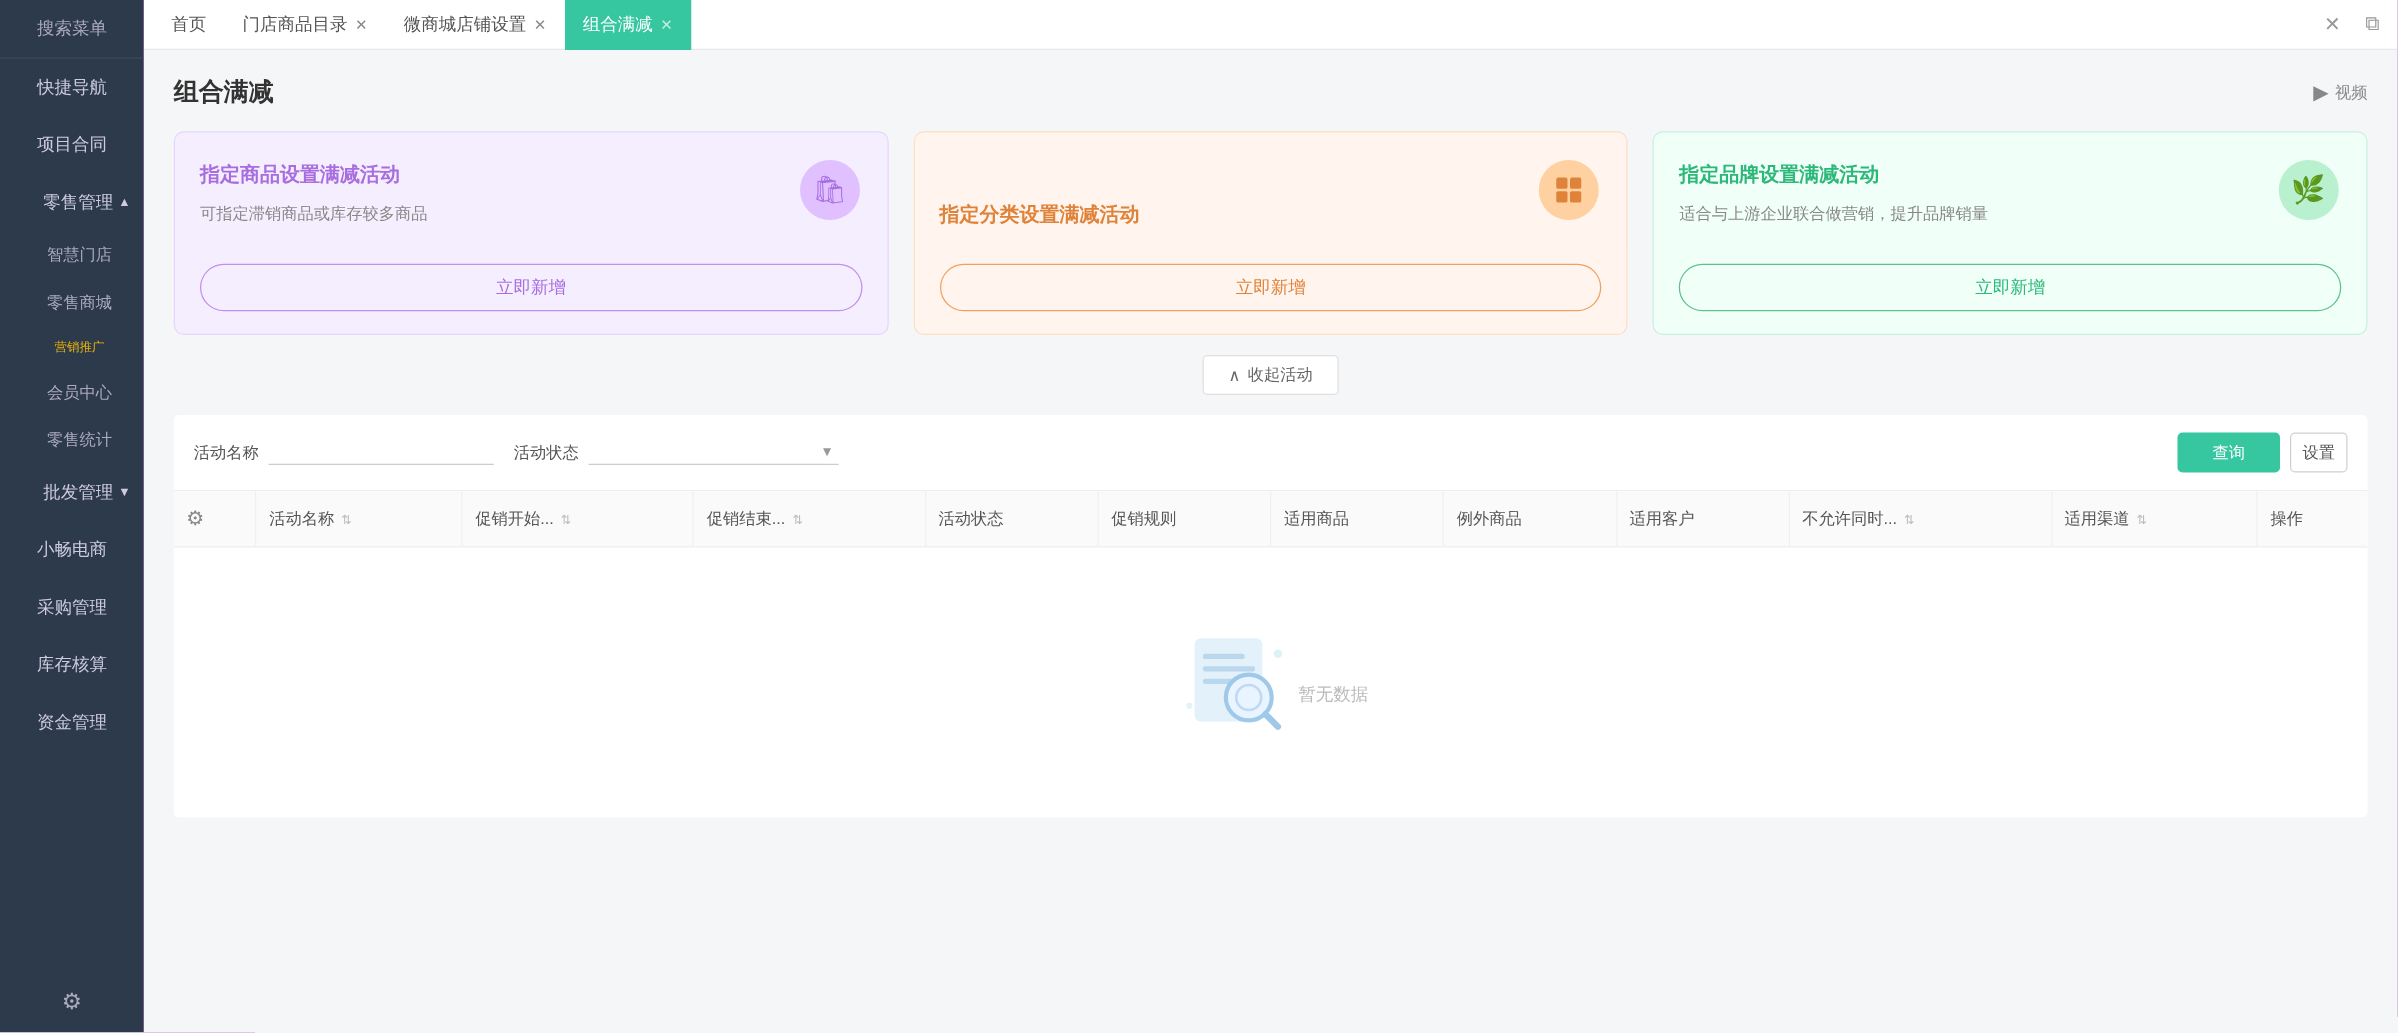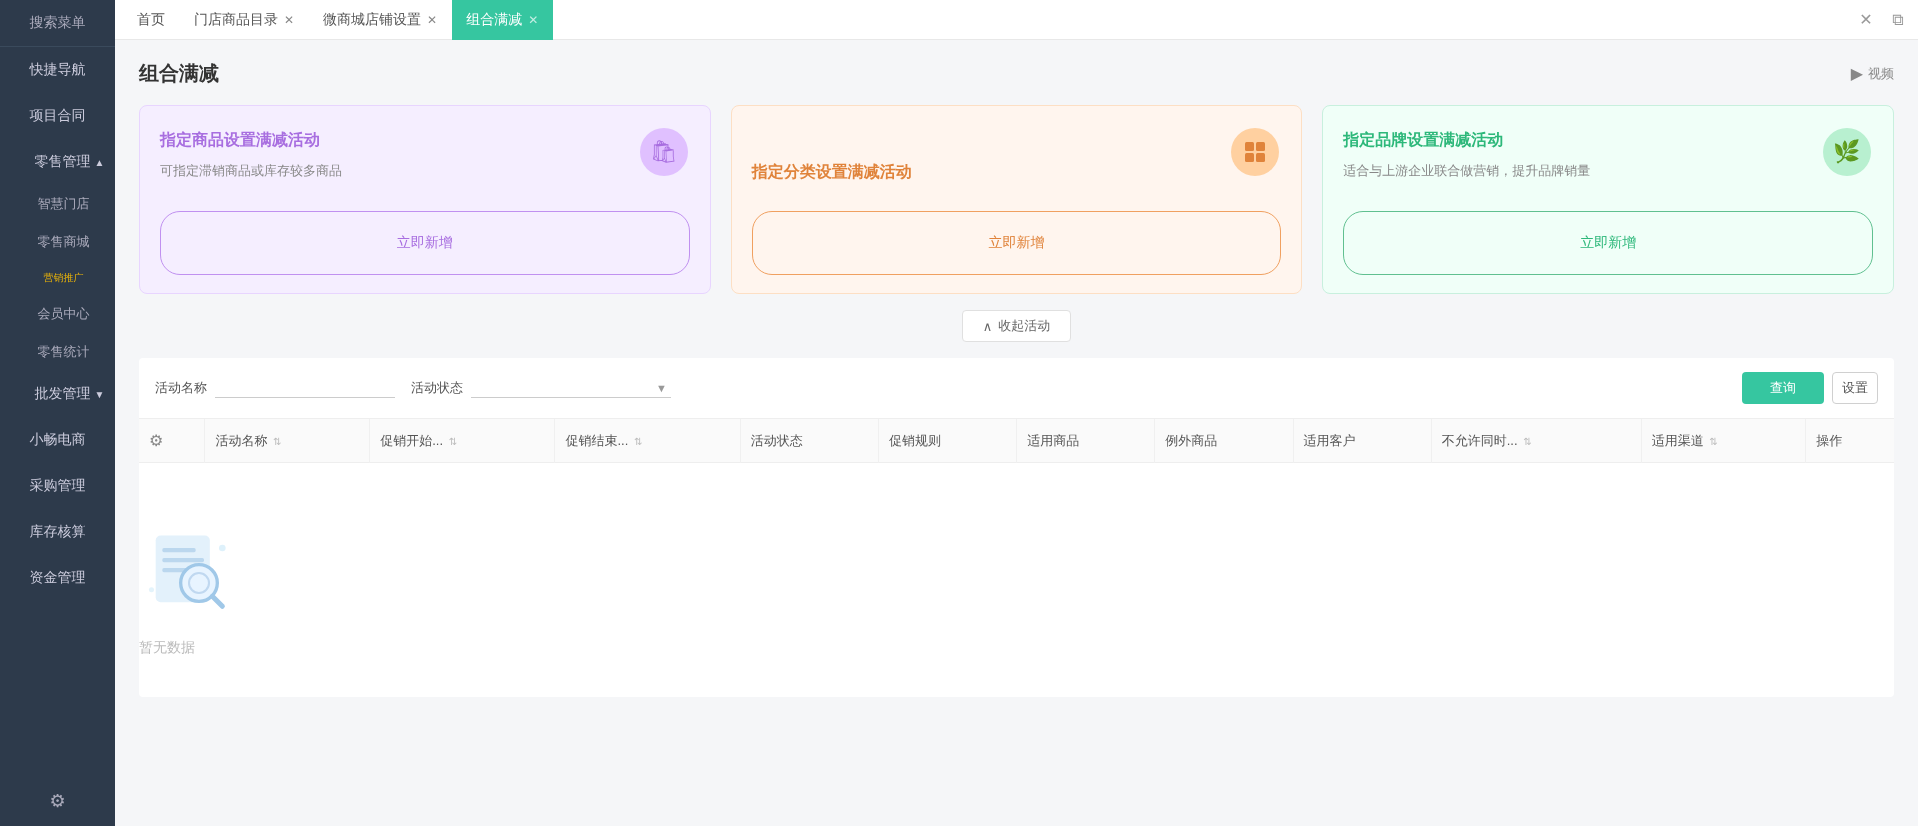--- a/index.html
+++ b/index.html
@@ -185,7 +185,7 @@
       margin-top: 18px;
       border: none;
       background: transparent;
-      padding: 22px 0;
+      padding: 9px 0;
       border-radius: 20px;
       font-size: 14px;
       cursor: pointer;

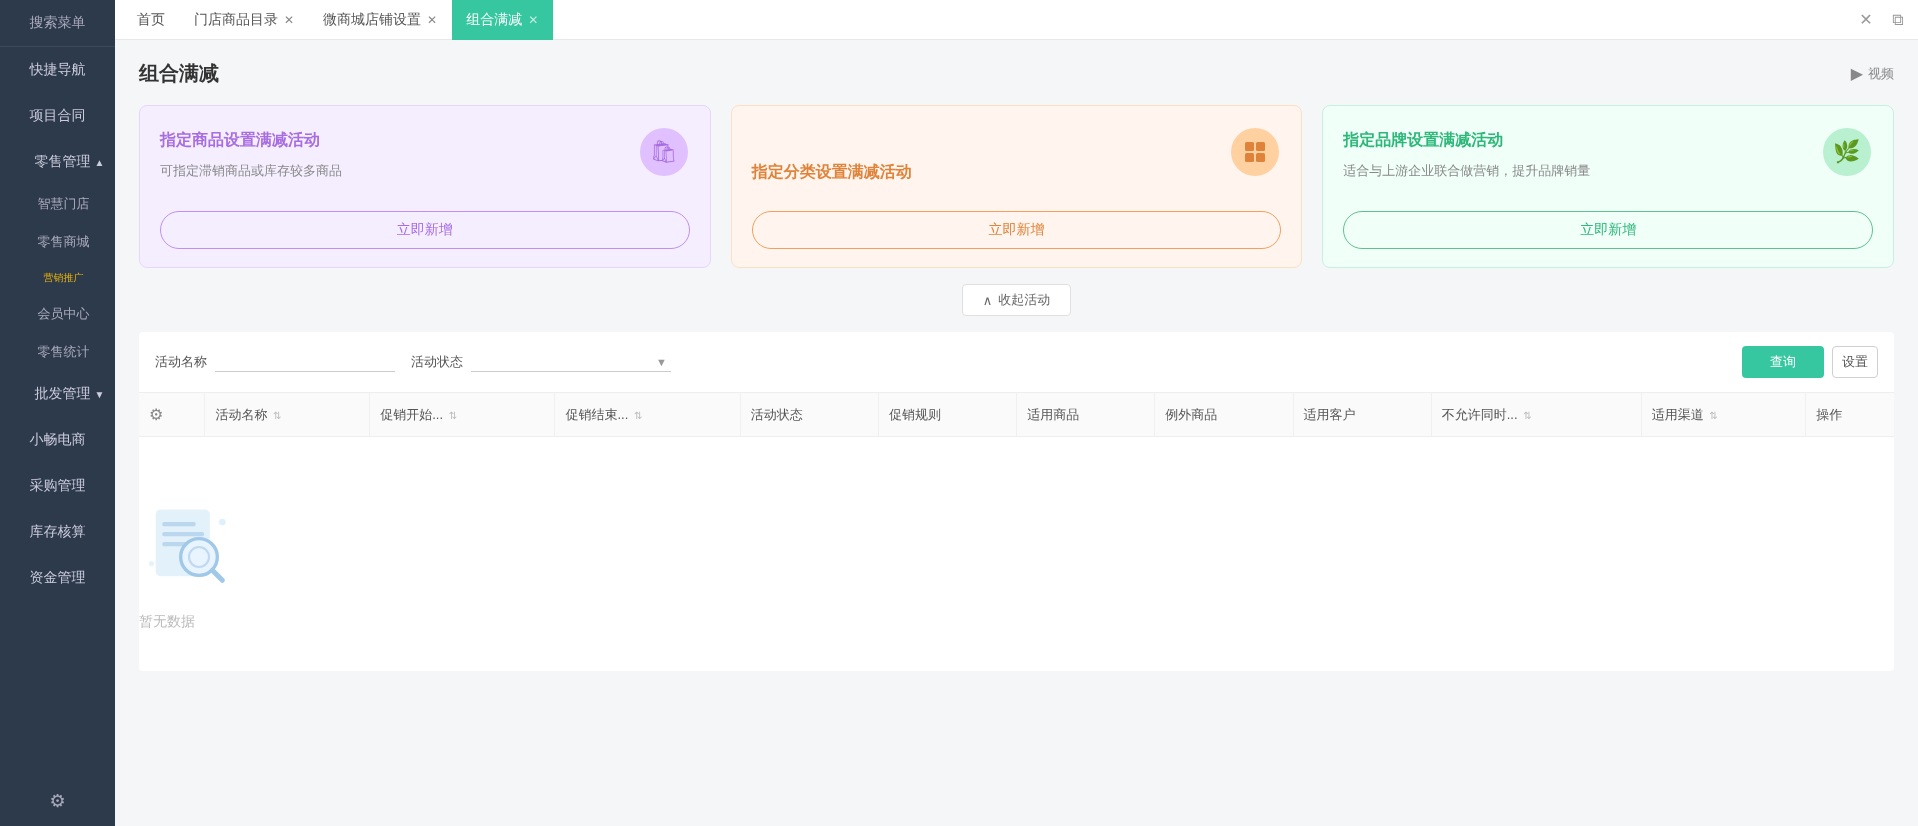--- a/index.html
+++ b/index.html
@@ -318,8 +318,8 @@
     
     .empty-state {
       display: flex;
-      flex-direction: column;
-      align-items: flex-start;
+      flex-direction: row;
+      align-items: center;
       justify-content: center;
       padding: 60px 0 40px;
     }

